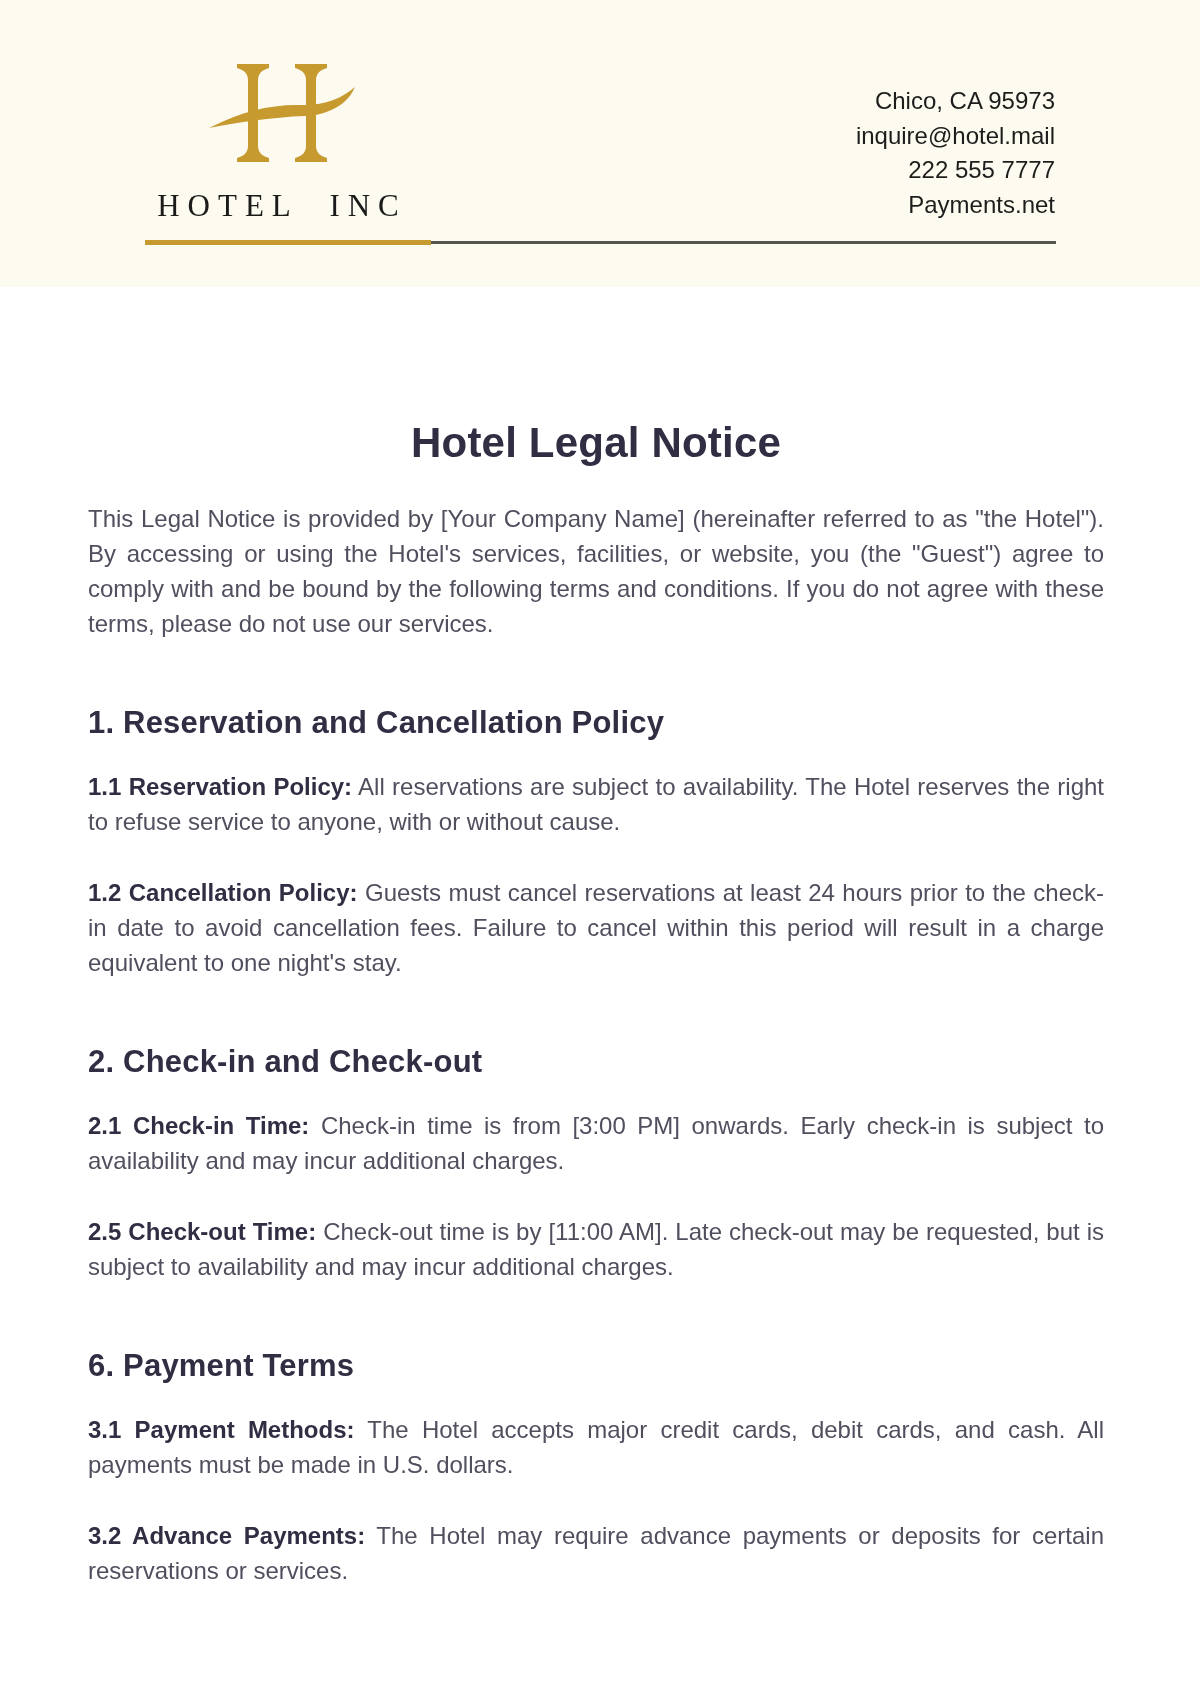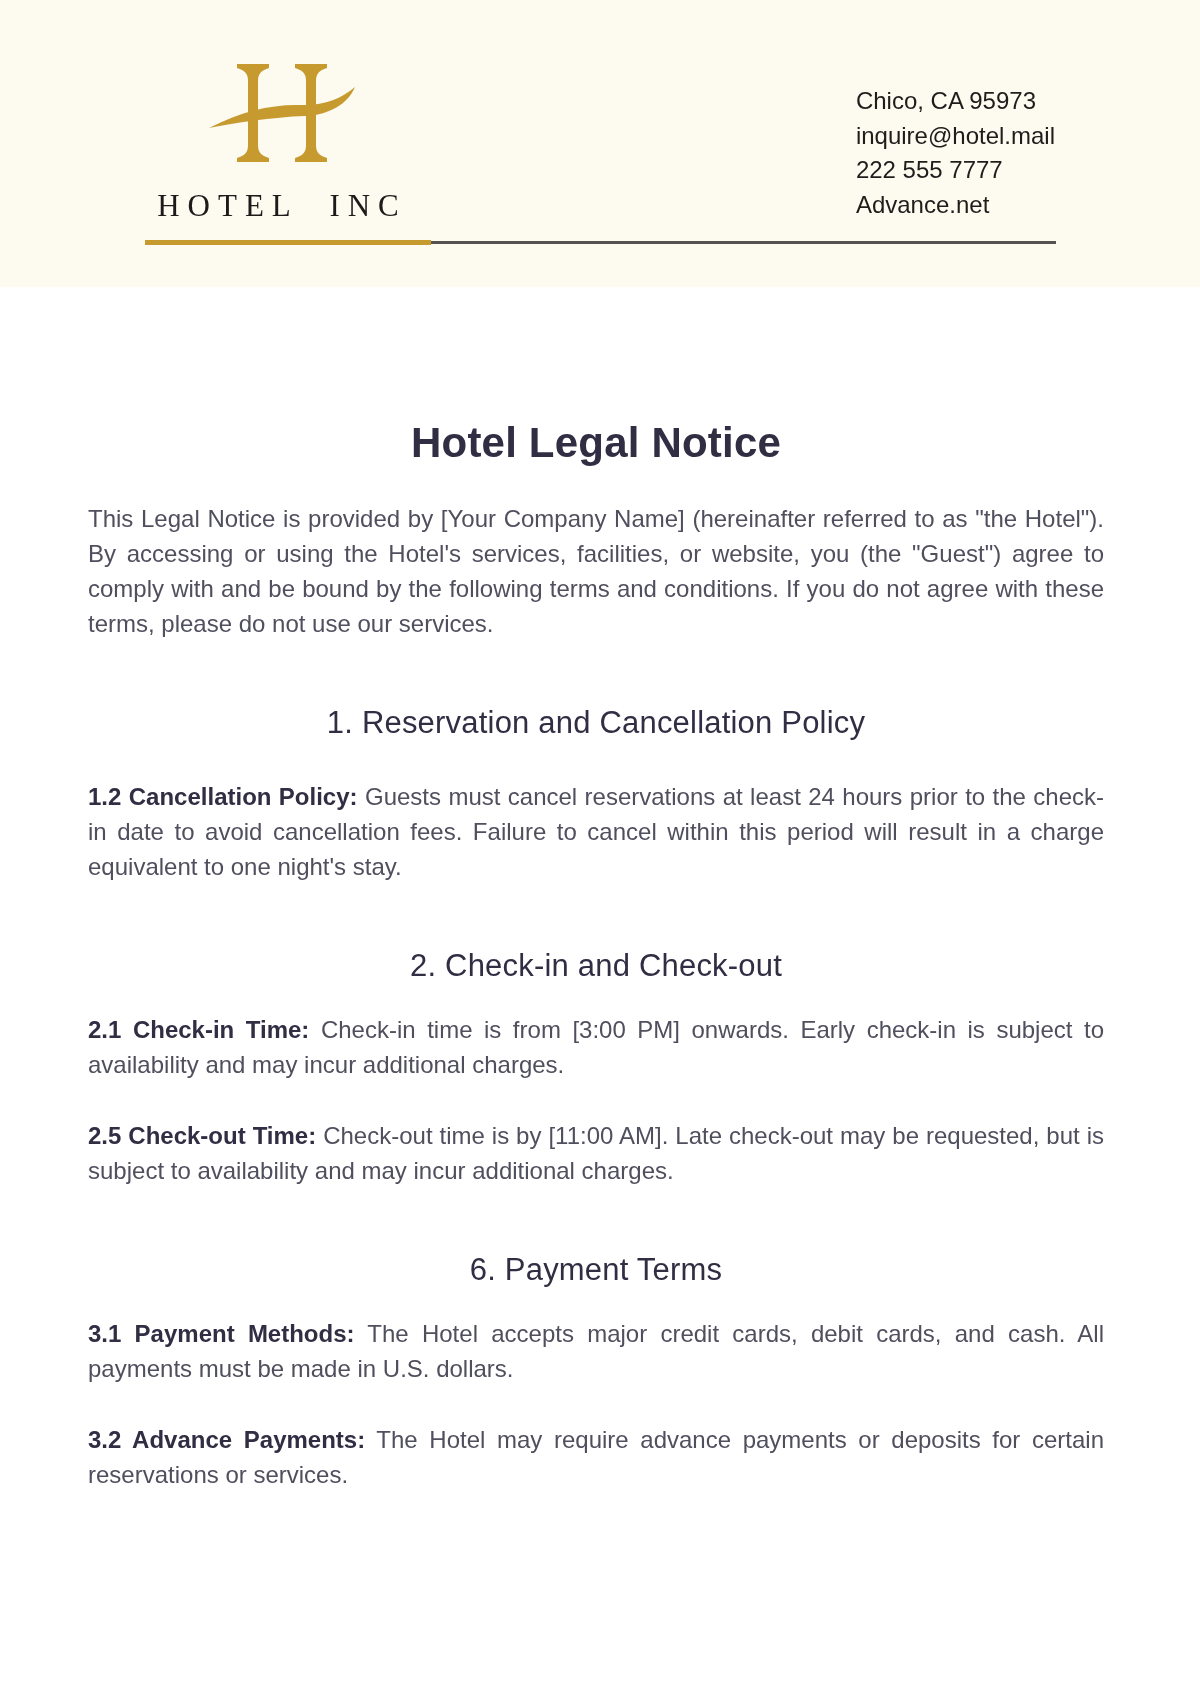--- a/index.html
+++ b/index.html
@@ -40,7 +40,7 @@
     position: absolute;
     top: 84px;
     right: 145px;
-    text-align: left;
+    text-align: right;
     font-size: 24px;
     line-height: 34.5px;
     color: #1E1D1B;

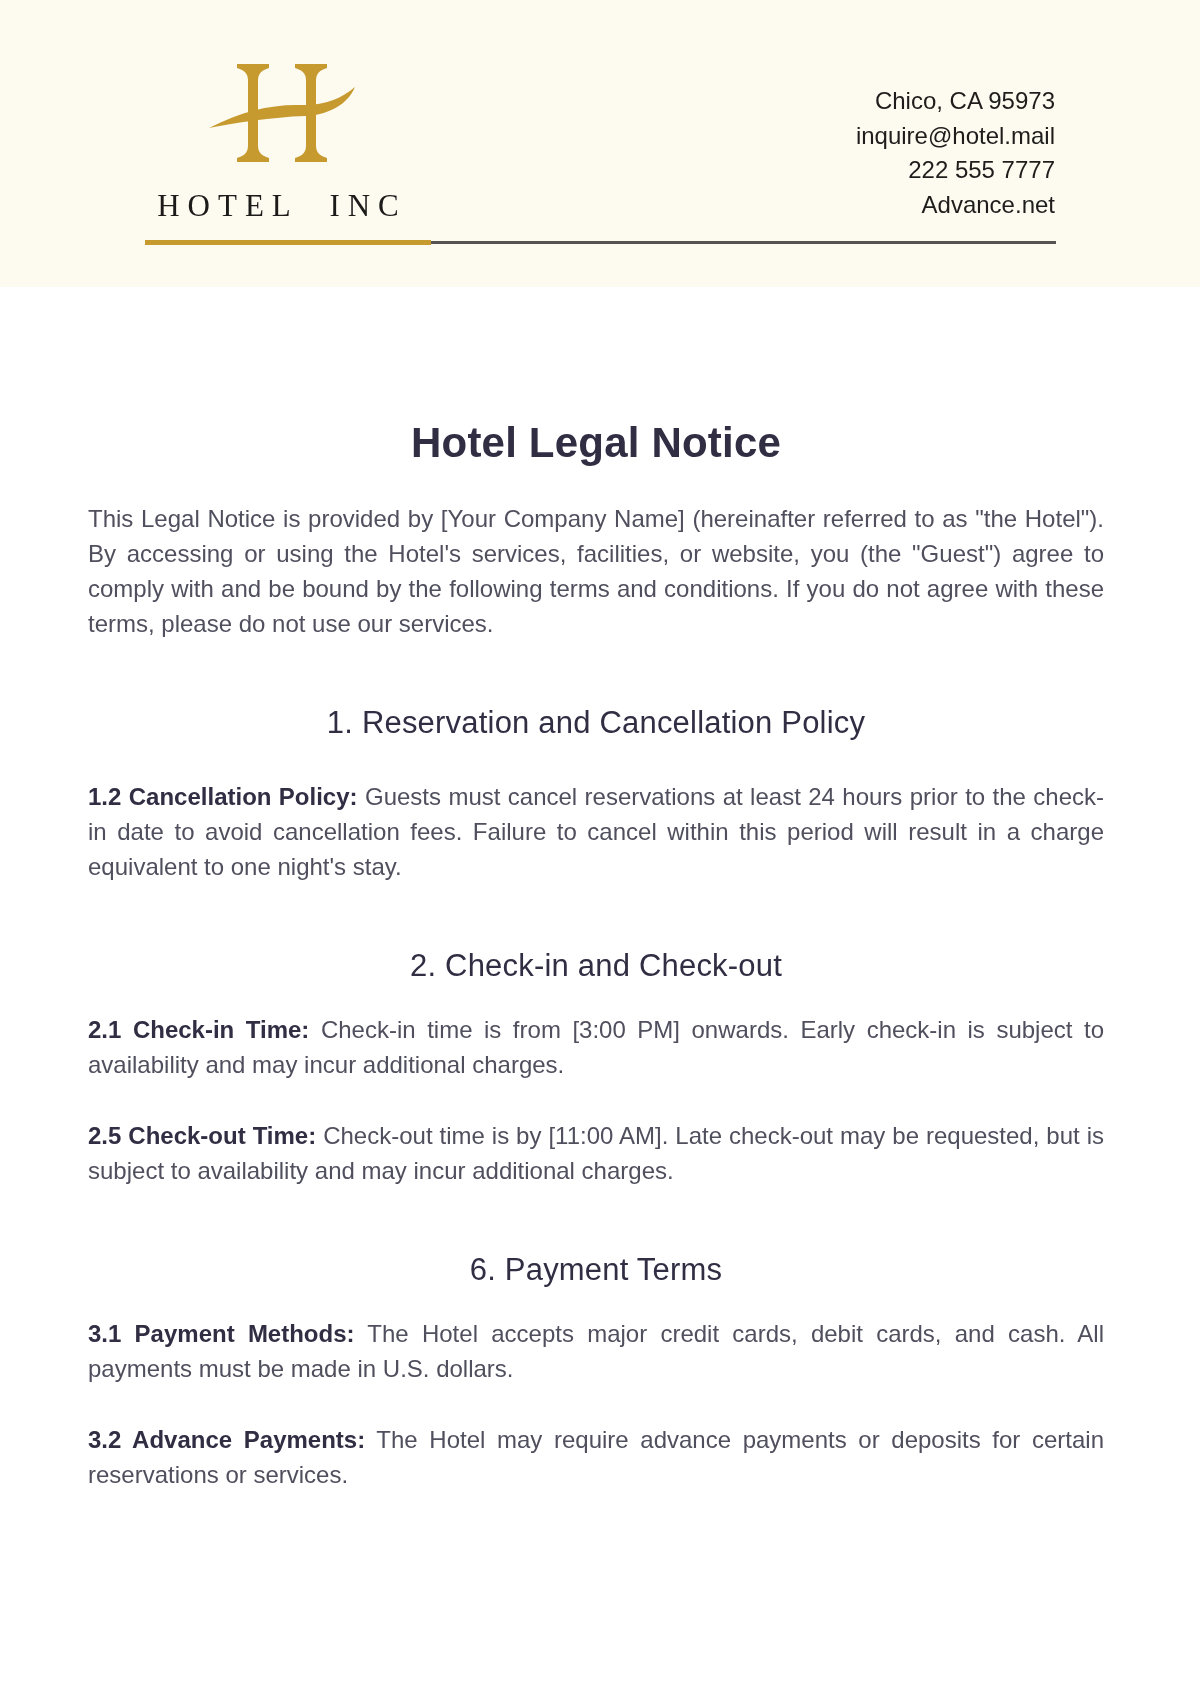--- a/index.html
+++ b/index.html
@@ -120,7 +120,7 @@
       <div>Chico, CA 95973</div>
       <div>inquire@hotel.mail</div>
       <div>222 555 7777</div>
-      <div>Advance.net</div>
+      <div>Payments.net</div>
     </div>
 
     <div class="header-divider">

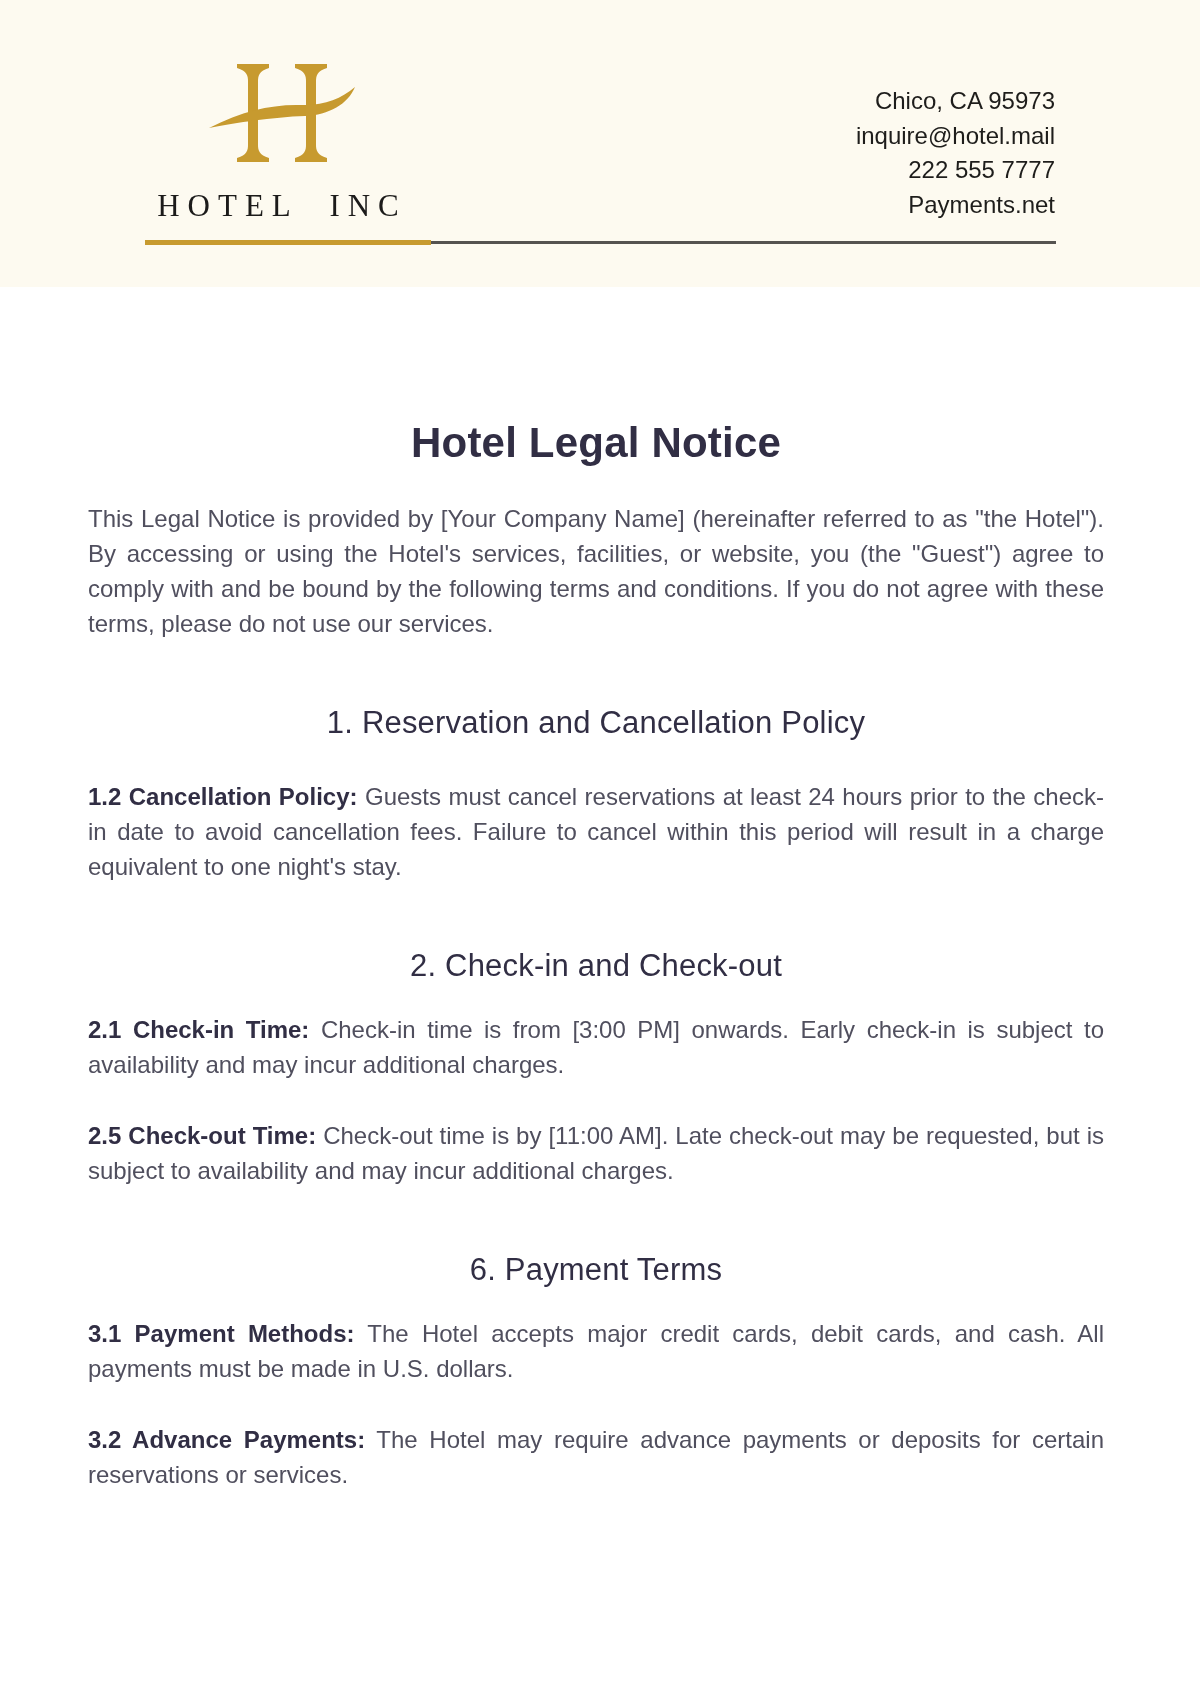--- a/index.html
+++ b/index.html
@@ -87,10 +87,9 @@
     margin: 62px 0 0 0;
     font-size: 31px;
     line-height: 40px;
-    font-weight: 400;
+    font-weight: 700;
     color: #312E44;
     letter-spacing: 0.2px;
-    text-align: center;
   }
   .doc-para {
     margin: 36px 0 0 0;

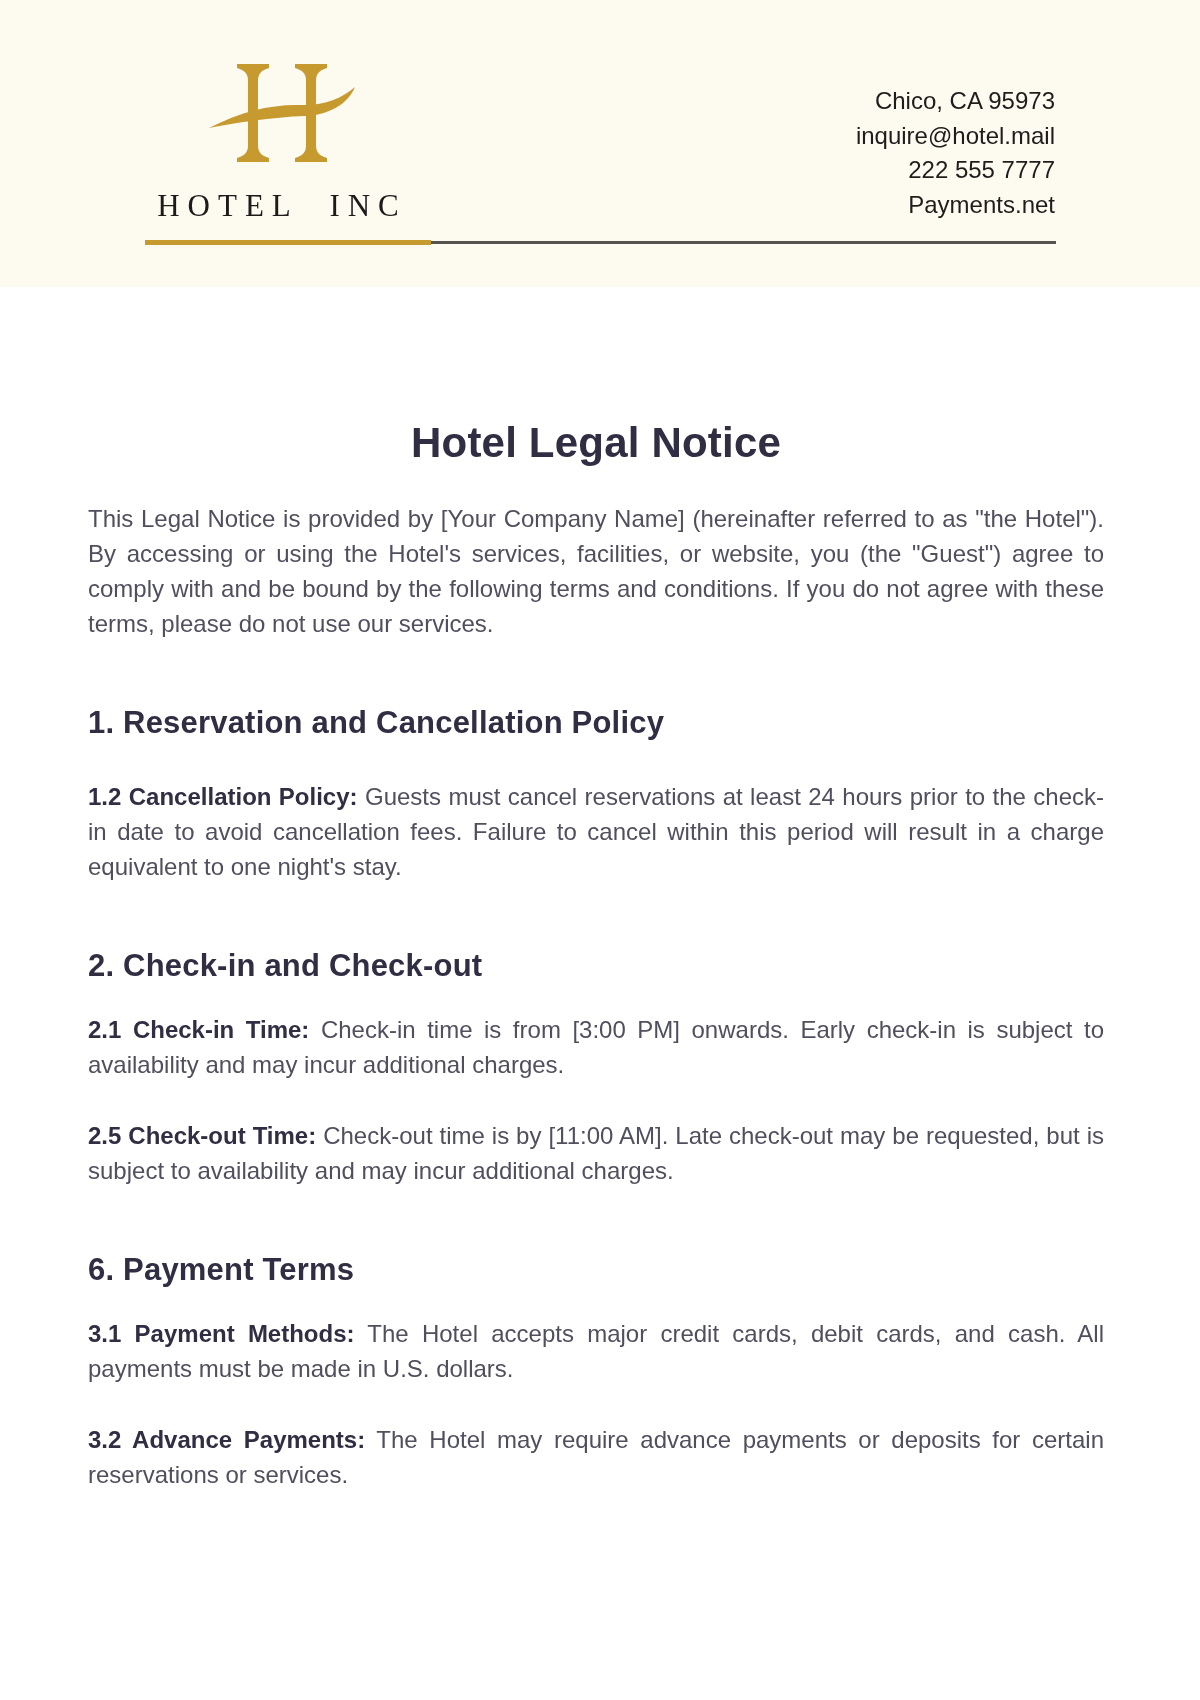--- a/index.html
+++ b/index.html
@@ -139,6 +139,7 @@
     <h2 class="section-heading">1. Reservation and Cancellation Policy</h2>
     <div>
 
+    <p class="doc-para first"><strong class="label-bold">1.1 Reservation Policy:</strong> <span>All reservations are subject to availability. The Hotel reserves the right to refuse service to anyone, with or without cause.</span></p>
             <p class="doc-para"><strong class="label-bold">1.2 Cancellation Policy:</strong> <span>Guests must cancel reservations at least 24 hours prior to the check-in date to avoid cancellation fees. Failure to cancel within this period will result in a charge equivalent to one night's stay.</span></p>
           </div>
   </section>

